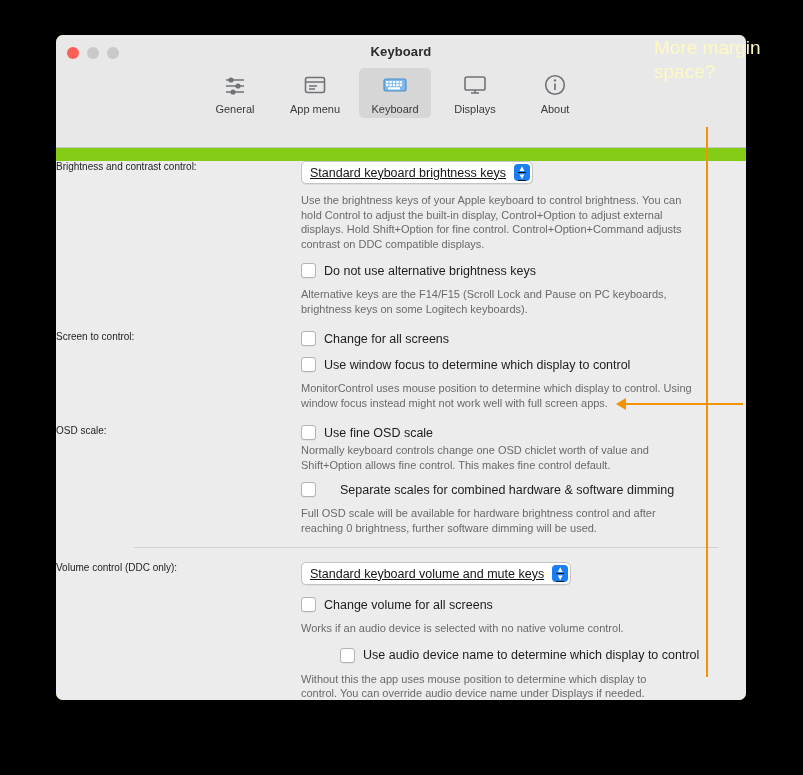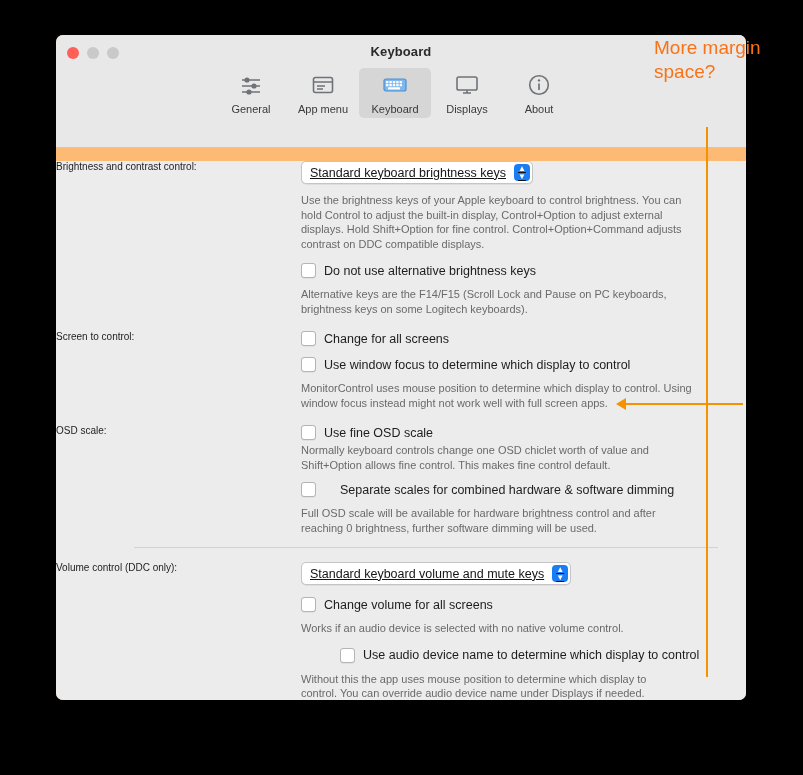--- a/index.html
+++ b/index.html
@@ -25,7 +25,7 @@
     top: 35px;
     width: 690px;
     height: 665px;
-    background: #fdba74;
+    background: #84cc16;
     border-radius: 7px;
     box-shadow: 0 6px 22px rgba(0,0,0,0.55);
     overflow: hidden;

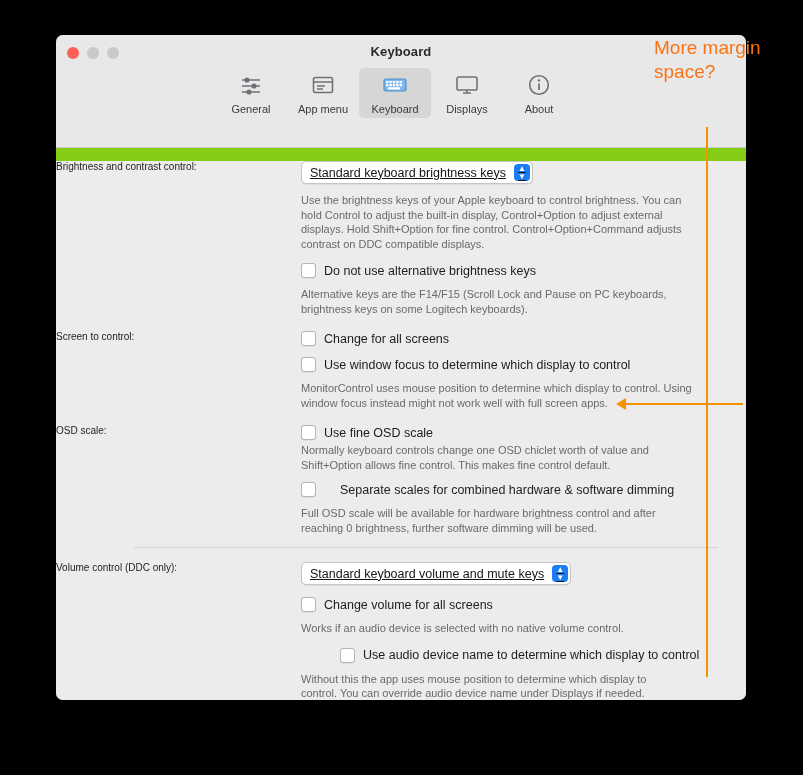--- a/index.html
+++ b/index.html
@@ -192,7 +192,7 @@
     left: 654px;
     top: 36px;
     width: 120px;
-    color: #f97316;
+    color: #fef9c3;
     font-size: 19px;
     line-height: 24px;
     font-family: "Liberation Sans", sans-serif;

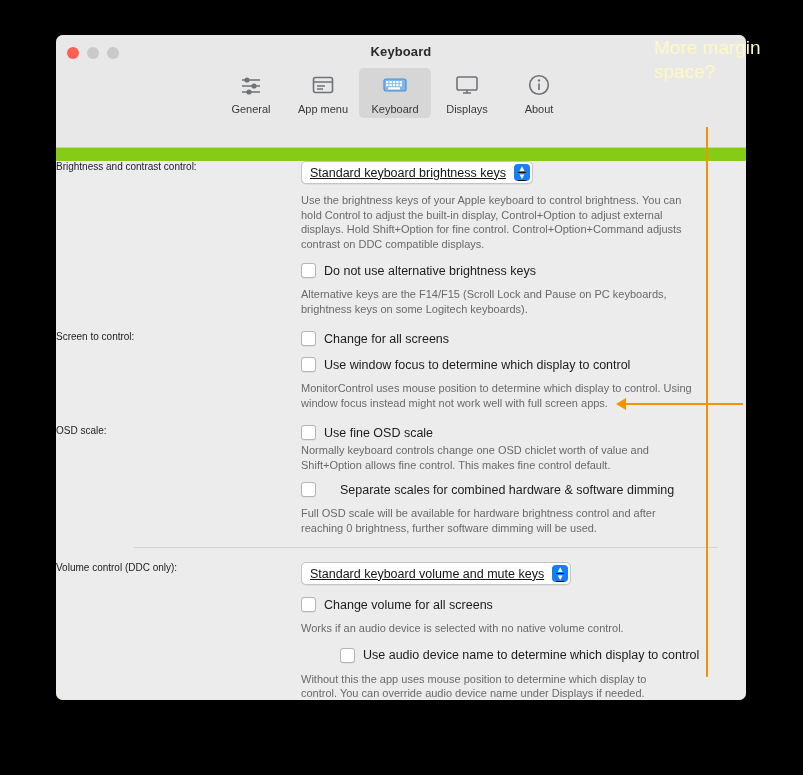--- a/index.html
+++ b/index.html
@@ -74,6 +74,7 @@
     top: 33px;
     display: flex;
     justify-content: center;
+    gap: 8px;
   }
   .tab {
     width: 72px;

